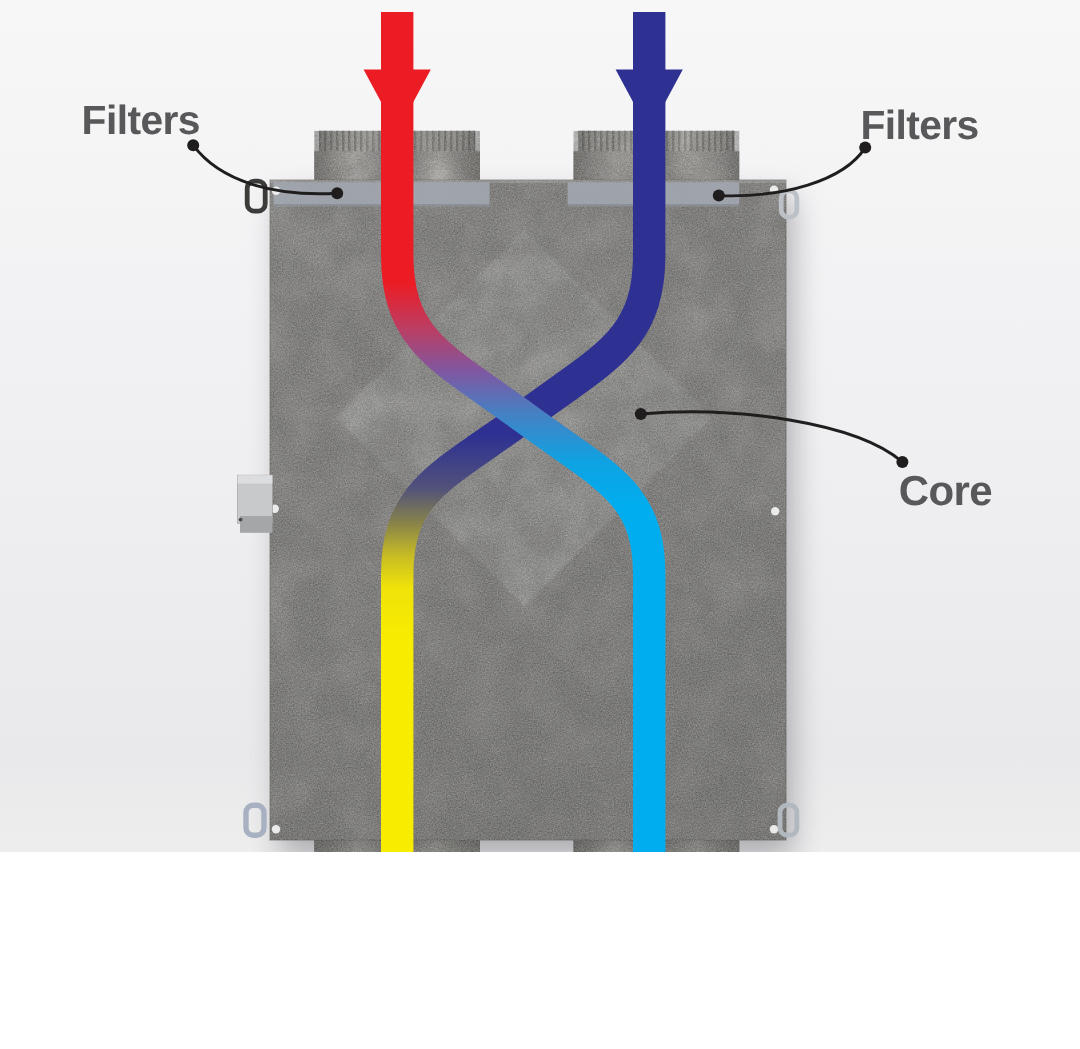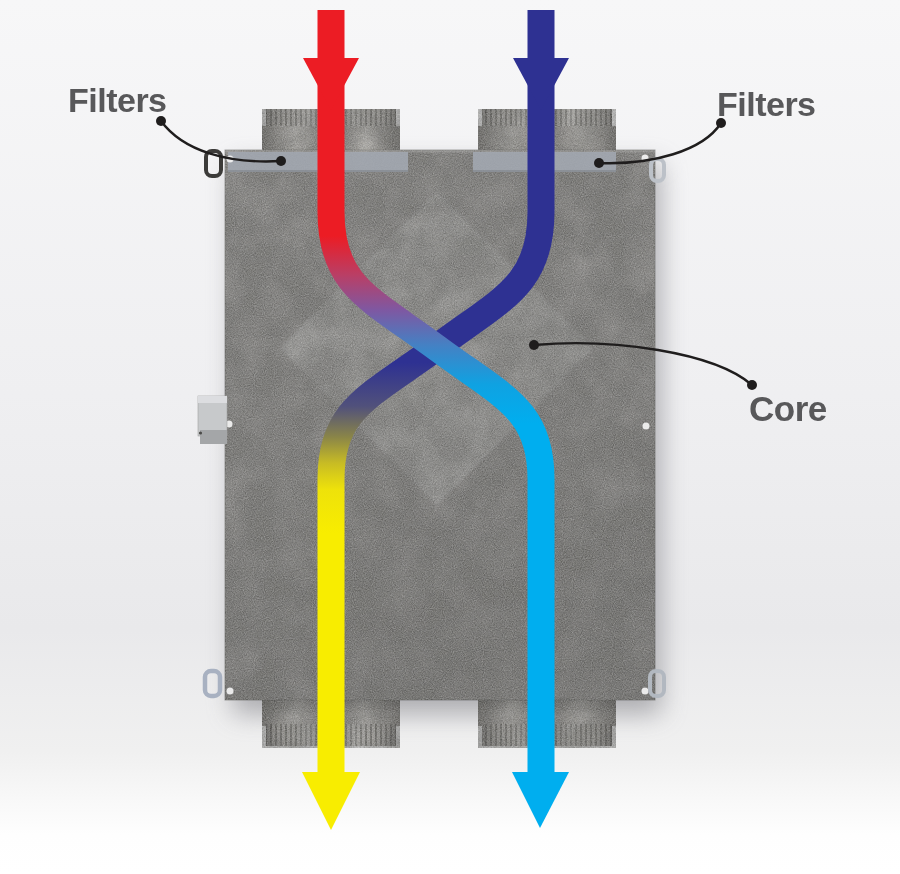--- a/index.html
+++ b/index.html
@@ -4,7 +4,7 @@
 <title>HRV Airflow Diagram</title>
 <style>
   html,body{margin:0;padding:0;background:#ffffff;}
-  .stage{position:relative;width:900px;height:874px;overflow:hidden;
+  .stage{position:relative;width:900px;height:710px;overflow:hidden;
          font-family:"Liberation Sans", sans-serif;}
   svg{display:block;}
   text{font-family:"Liberation Sans", sans-serif;font-weight:bold;letter-spacing:-0.5px;}

